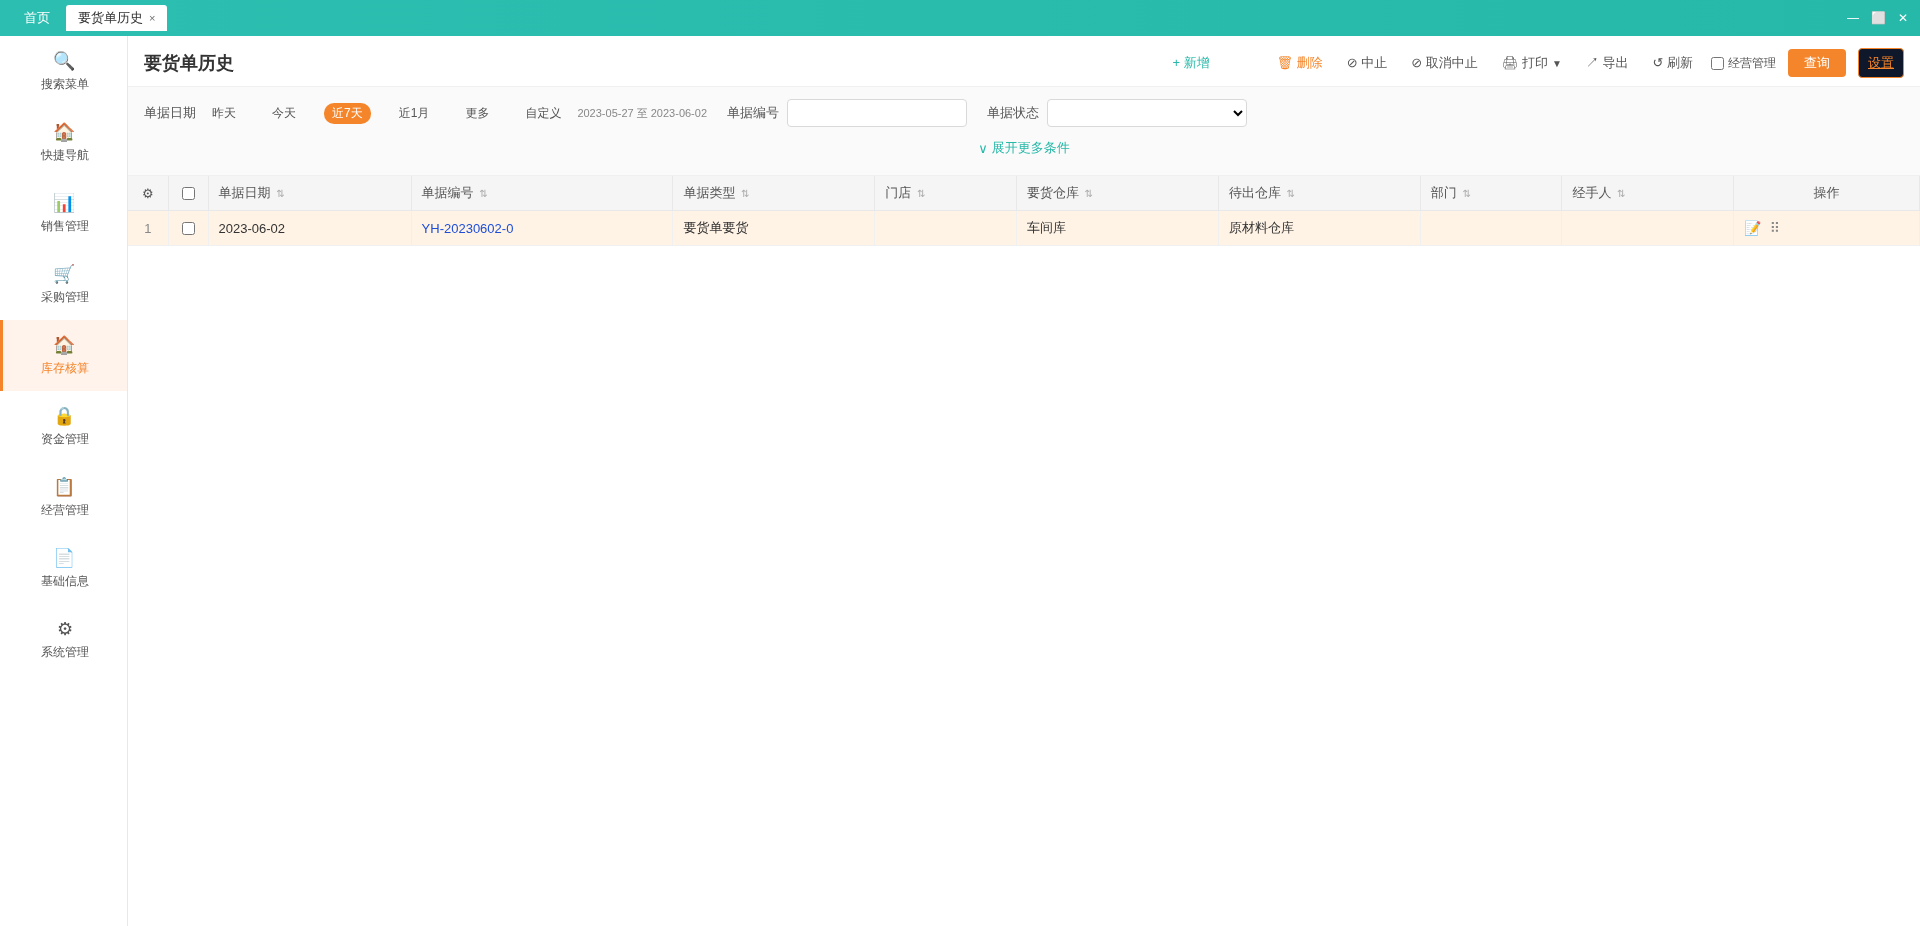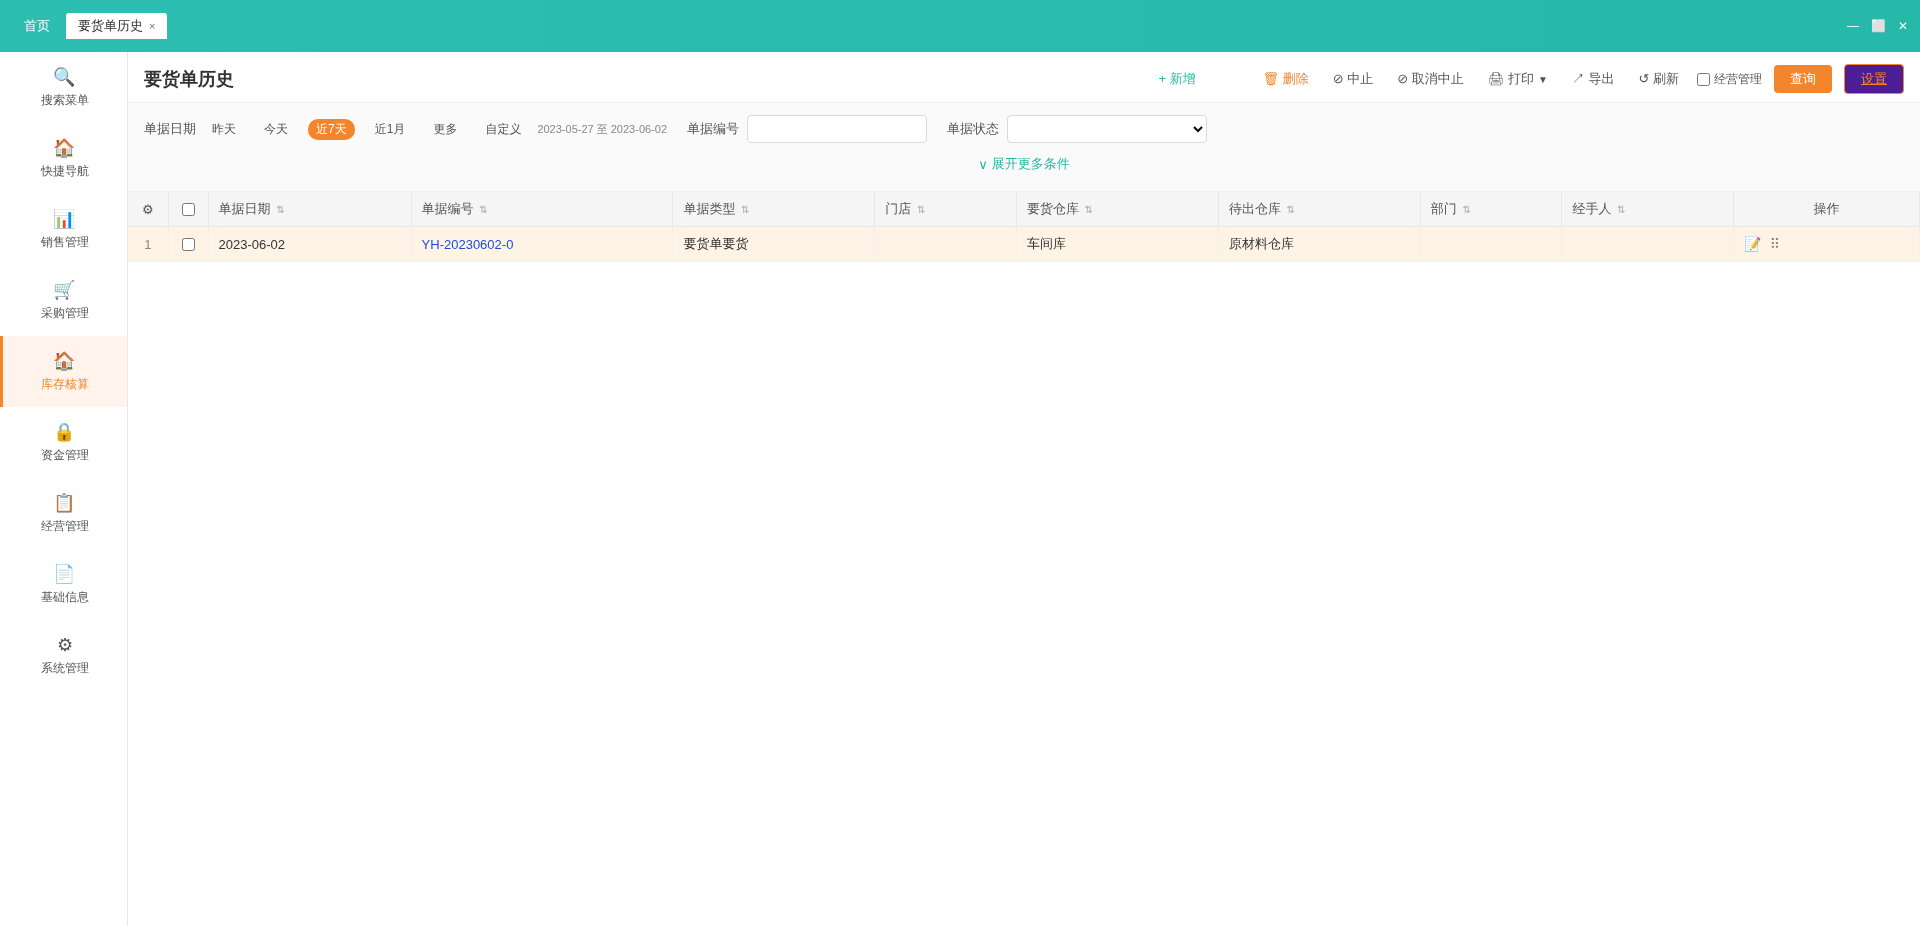--- a/index.html
+++ b/index.html
@@ -7,7 +7,7 @@
 
     
     .top-bar {
-      height: 52px;
+      height: 36px;
       background: linear-gradient(90deg, #2cbfb1 0%, #26b8a8 100%);
       display: flex;
       align-items: center;

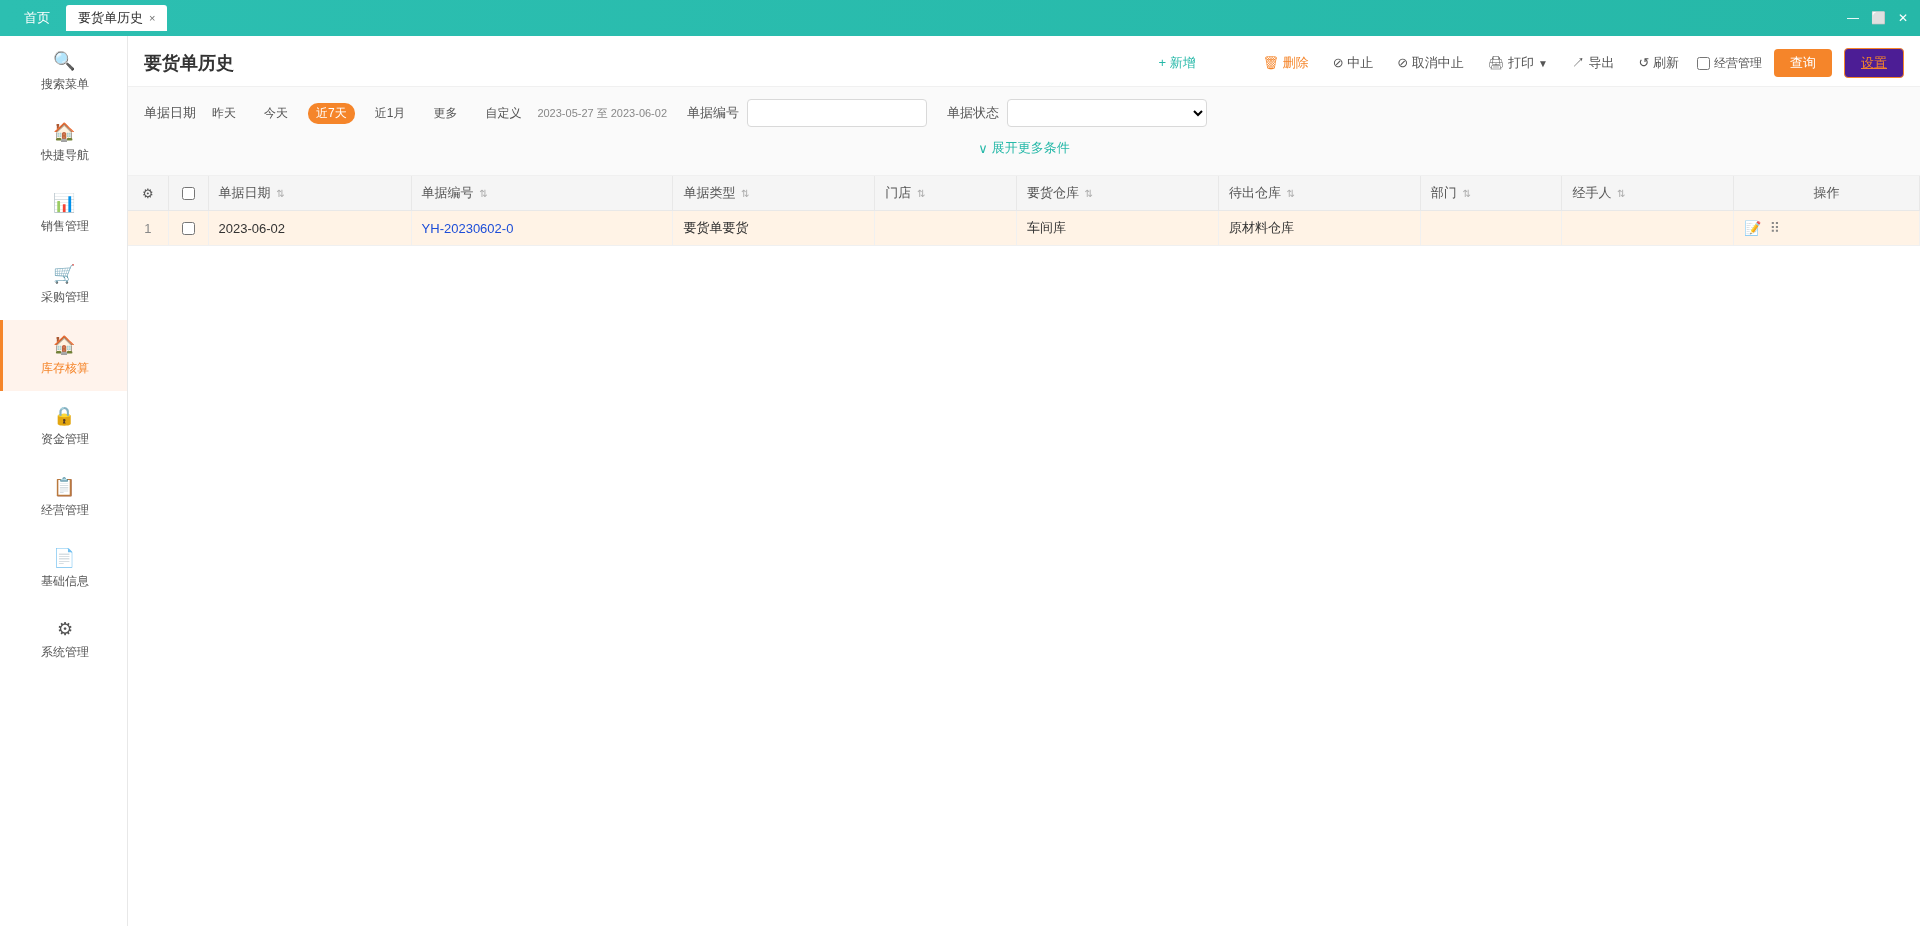--- a/index.html
+++ b/index.html
@@ -127,10 +127,10 @@
       font-size: 13px;
     }
     .btn-orange-outline {
-      background: #4c1d95;
+      background: #0f172a;
       color: #f5852a;
       border: 1px solid #f5852a;
-      padding: 5px 16px;
+      padding: 5px 9px;
       border-radius: 4px;
       cursor: pointer;
       font-size: 13px;

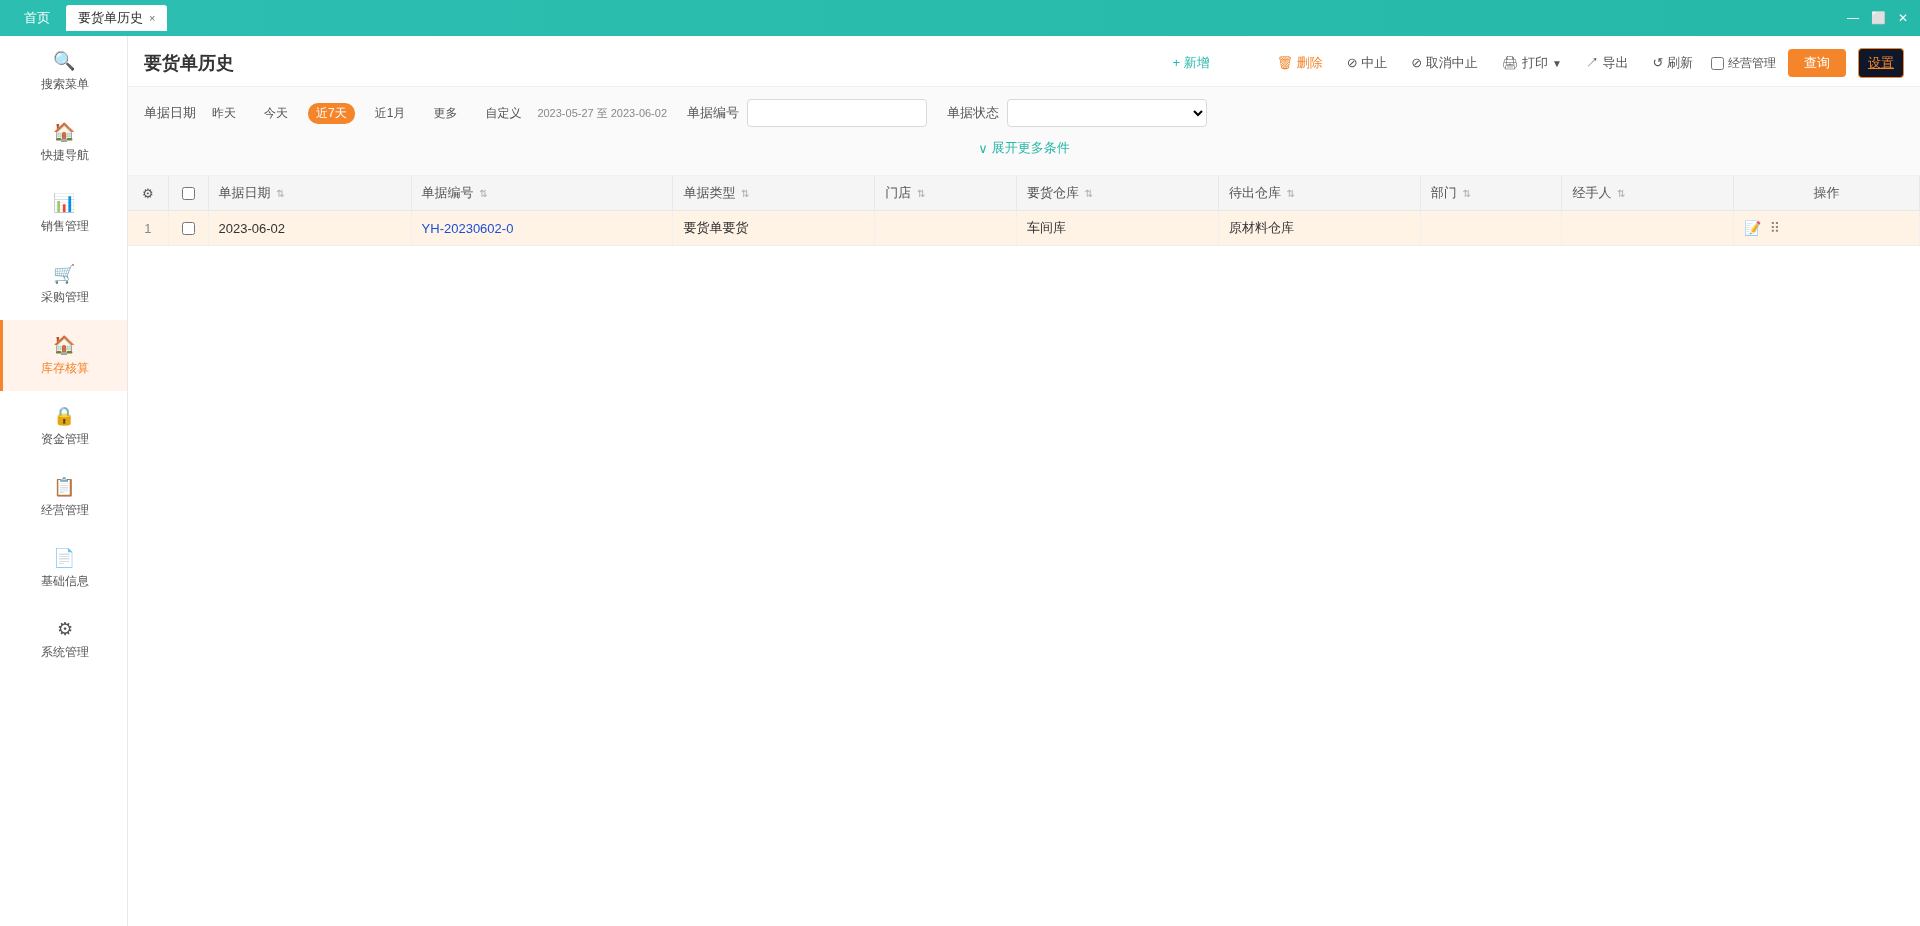--- a/index.html
+++ b/index.html
@@ -171,7 +171,7 @@
     .date-tabs {
       display: flex;
       align-items: flex-end;
-      gap: 12px;
+      gap: 20px;
     }
     .date-tab {
       padding: 2px 8px;

